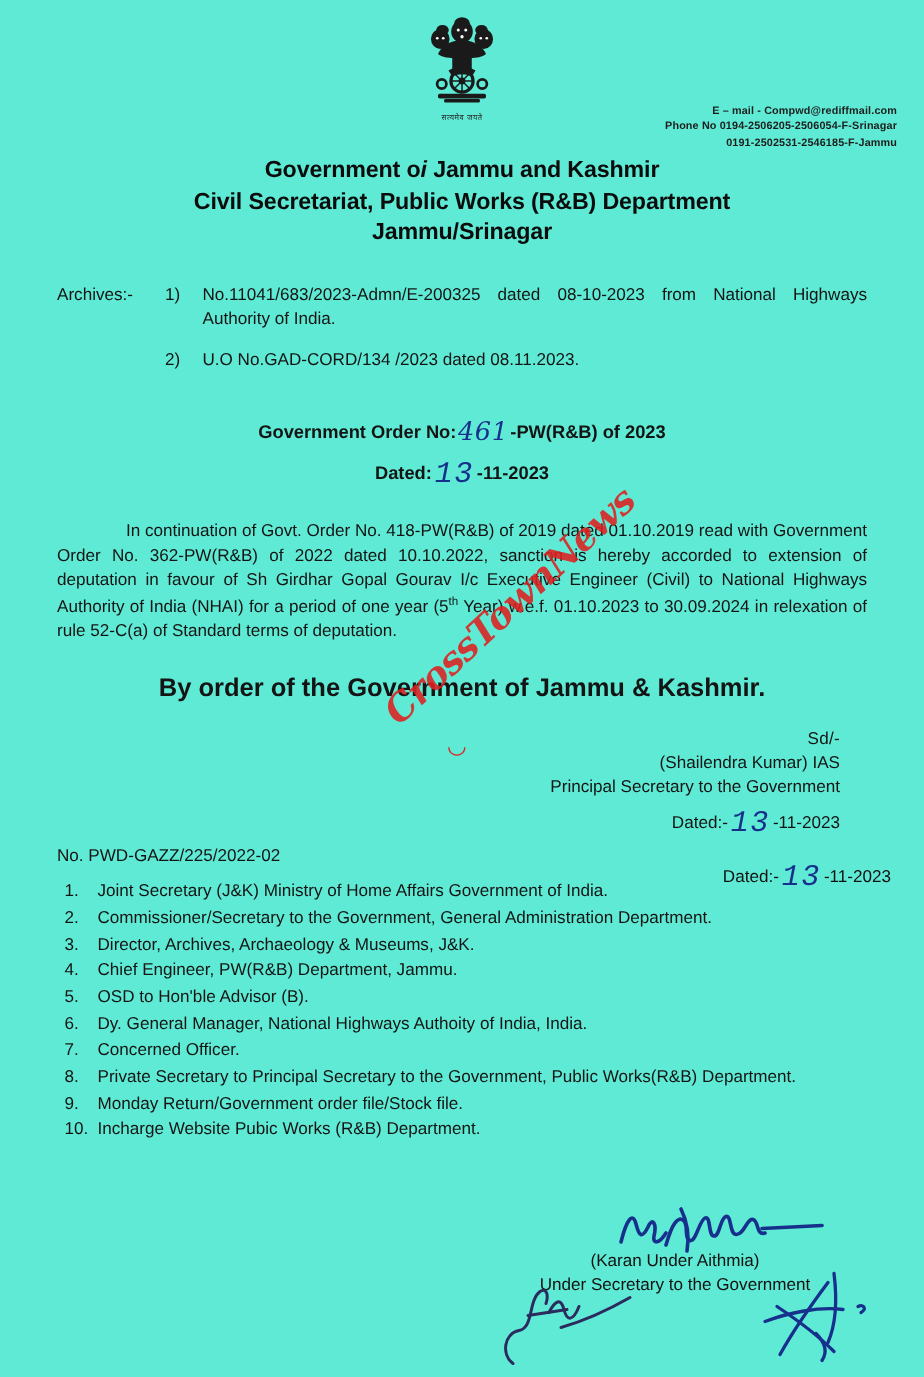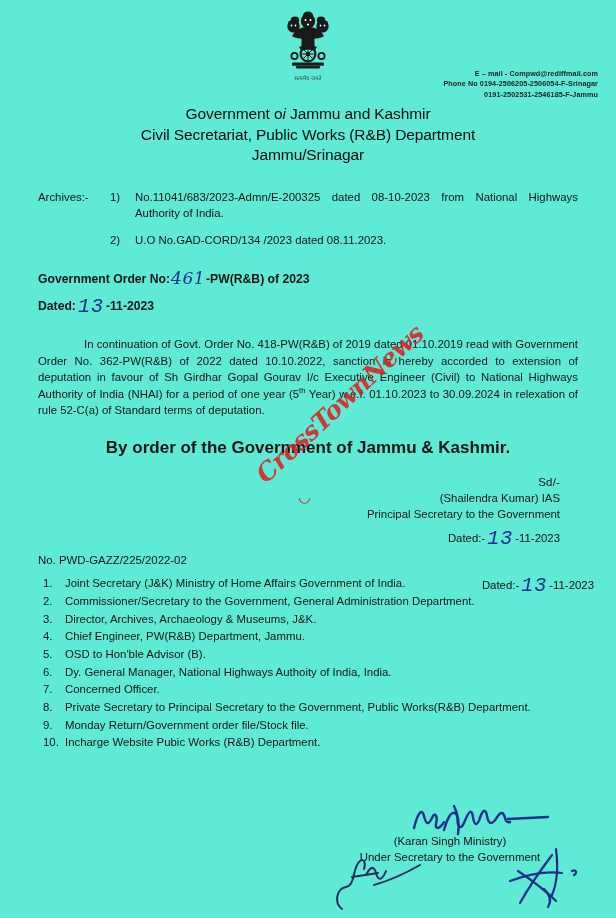--- a/index.html
+++ b/index.html
@@ -60,7 +60,7 @@
   }
   .heading-line {
     font-size: 15.5px;
-    font-weight: normal;
+    font-weight: bold;
     line-height: 1.33;
     letter-spacing: -0.1px;
     color: #0c0c0c;

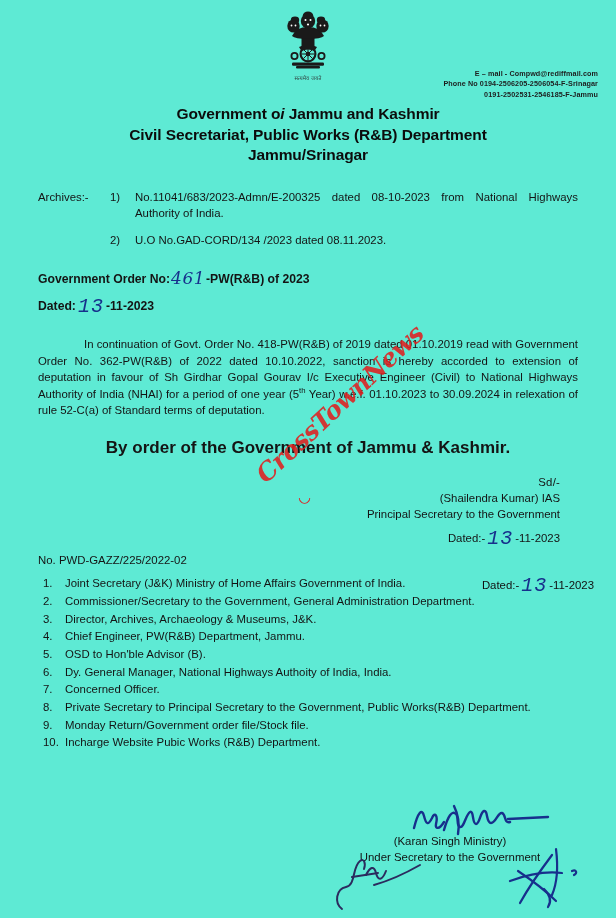--- a/index.html
+++ b/index.html
@@ -109,7 +109,8 @@
 
   
   .order-block {
-    margin-top: 17px;
+    margin-top: 27px;
+    text-align: center;
     font-weight: bold;
     font-size: 12.2px;
     line-height: 1.5;

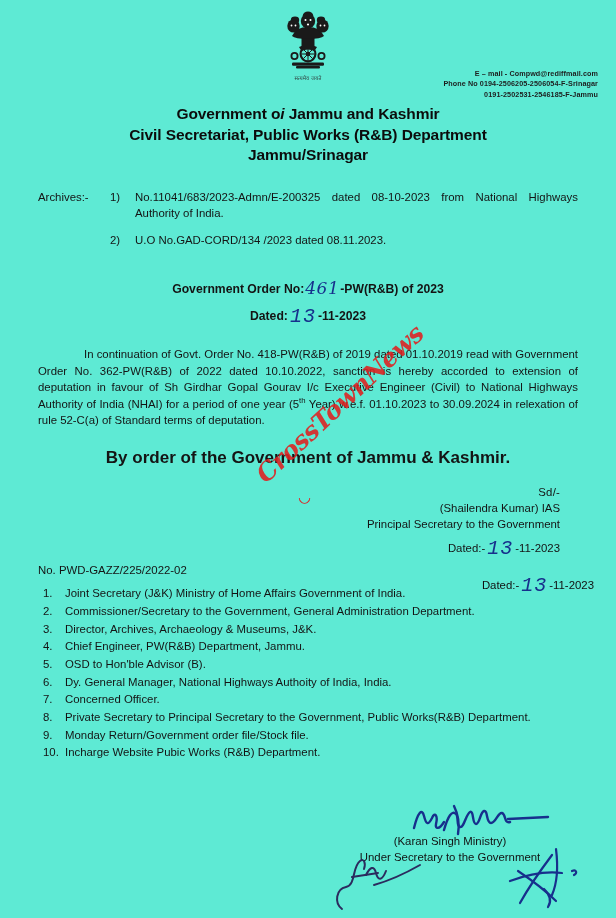--- a/index.html
+++ b/index.html
@@ -407,7 +407,7 @@
   </svg>
 
   <div class="bottom-sign">
-    <div>(Karan Singh Ministry)</div>
+    <div>(Karan Under Aithmia)</div>
     <div>Under Secretary to the Government</div>
   </div>
 

